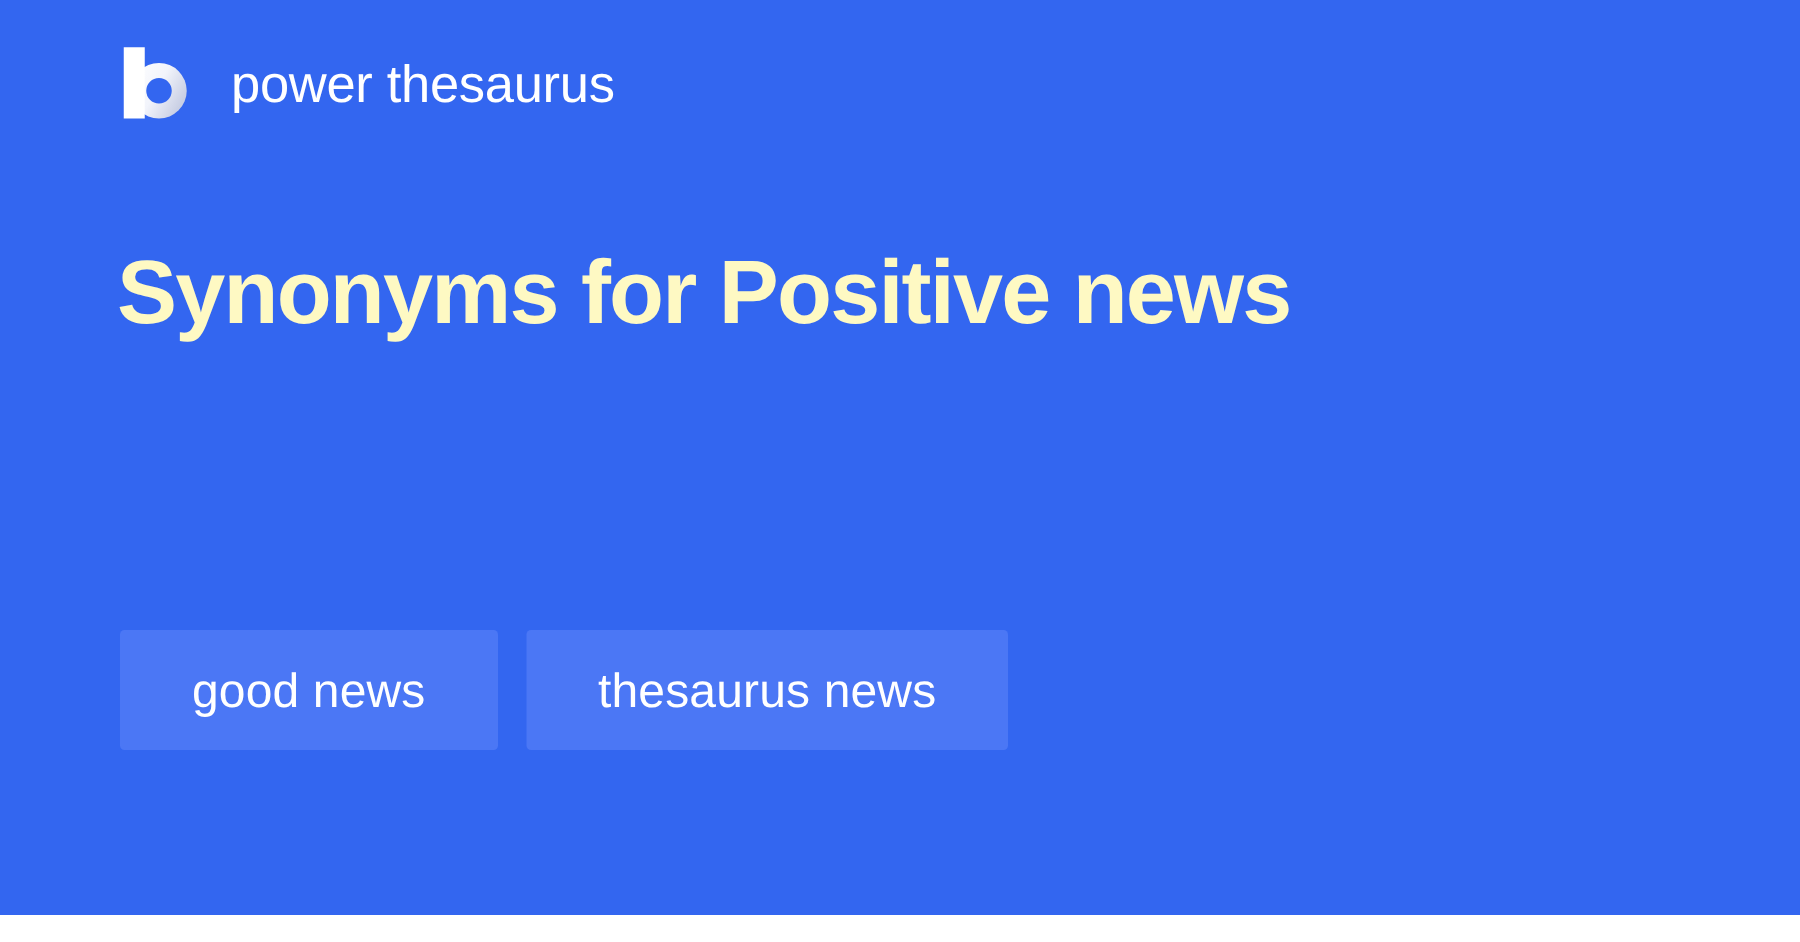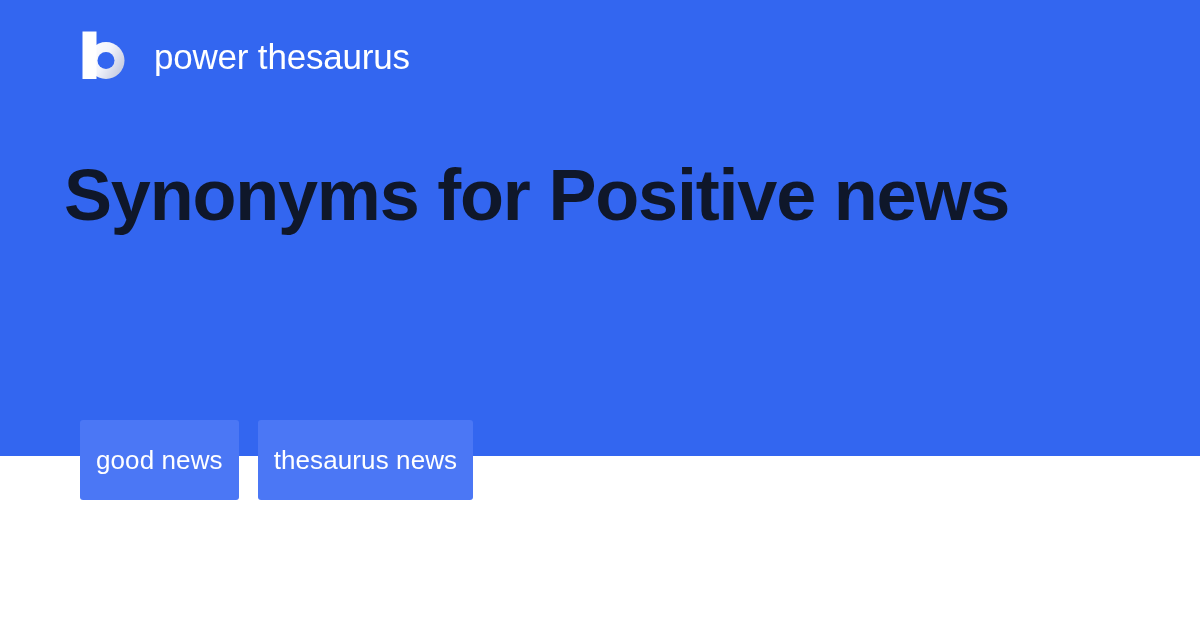--- a/index.html
+++ b/index.html
@@ -17,7 +17,7 @@
   #page {
     position: relative;
     width: 1200px;
-    height: 456px;
+    height: 610px;
     background: #3366f0;
     box-sizing: border-box;
   }

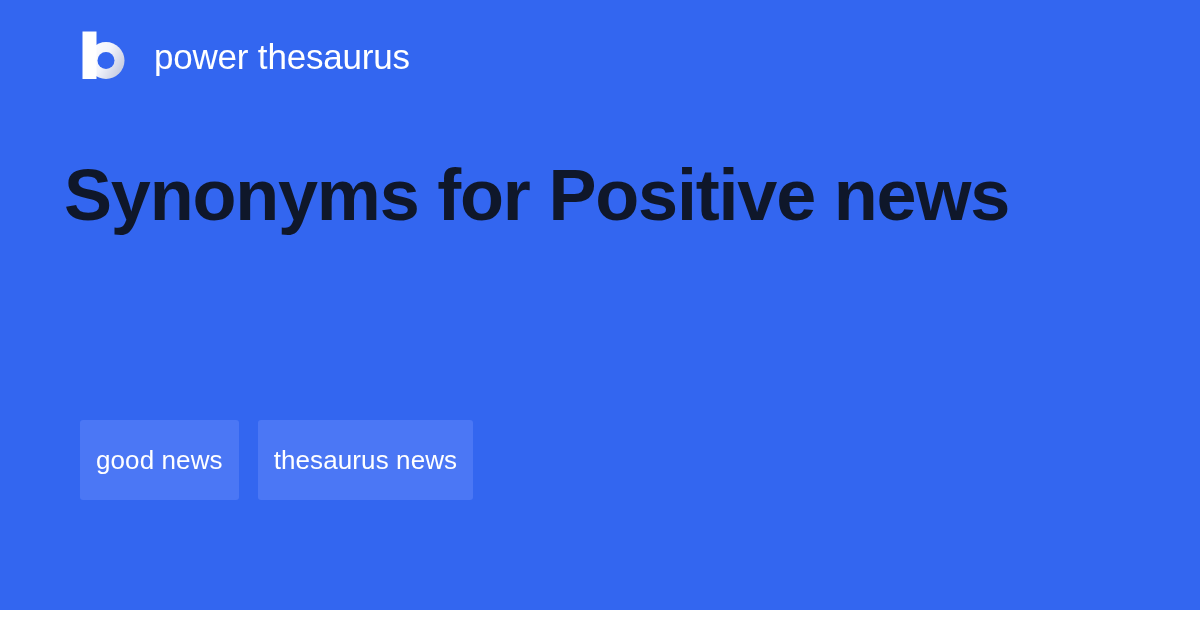--- a/index.html
+++ b/index.html
@@ -50,11 +50,11 @@
   
   #headline {
     position: absolute;
-    left: 64px;
+    left: 78px;
     top: 138px;
     width: 1010px;
-    color: #0f172a;
-    font-size: 72px;
+    color: #fef9c3;
+    font-size: 60px;
     line-height: 114px;
     font-weight: 700;
     letter-spacing: -1.2px;

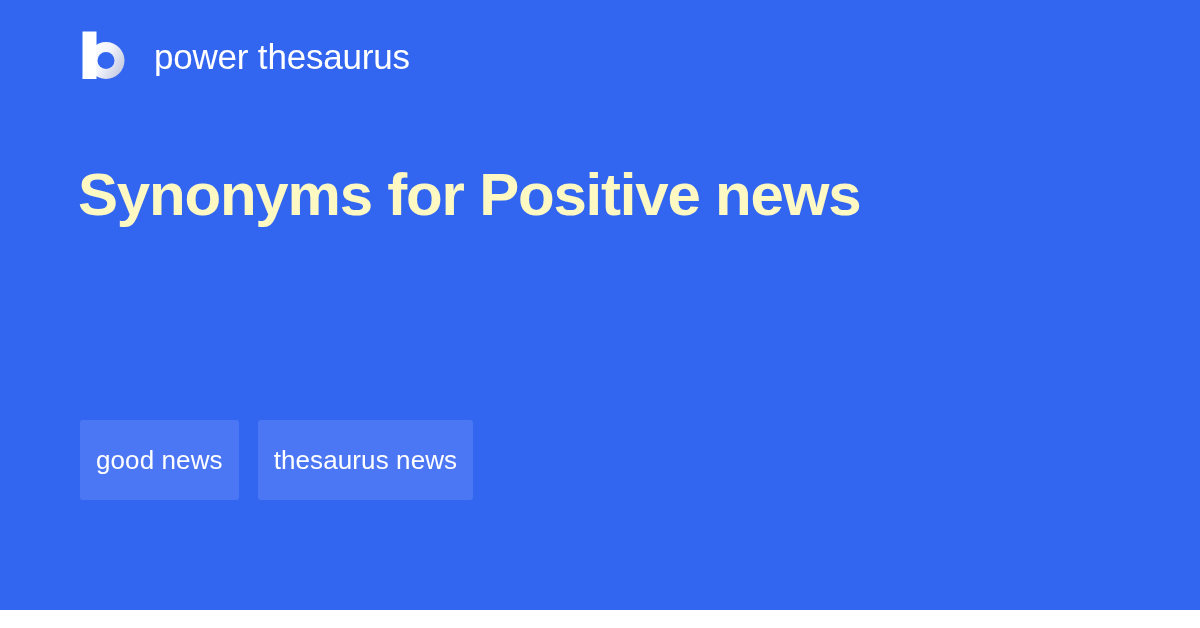--- a/index.html
+++ b/index.html
@@ -75,14 +75,14 @@
   .chip {
     height: 80px;
     box-sizing: border-box;
-    padding: 0 16px;
+    padding: 0 48px;
     display: flex;
     align-items: center;
     justify-content: center;
     background: #4b77f5;
     border-radius: 3px;
     color: #ffffff;
-    font-size: 26px;
+    font-size: 32px;
     line-height: 1;
     font-weight: 400;
     letter-spacing: 0.1px;

